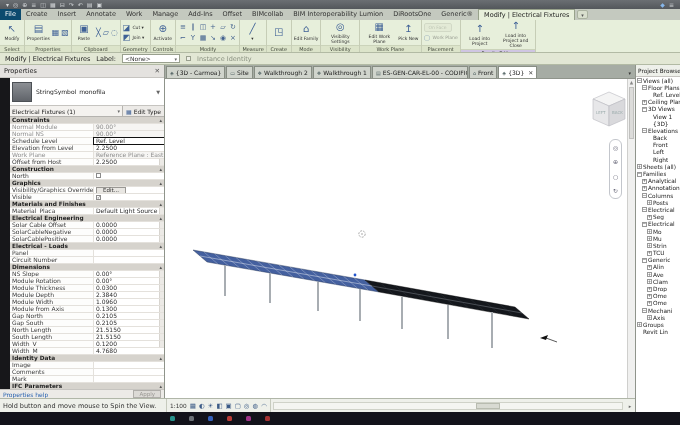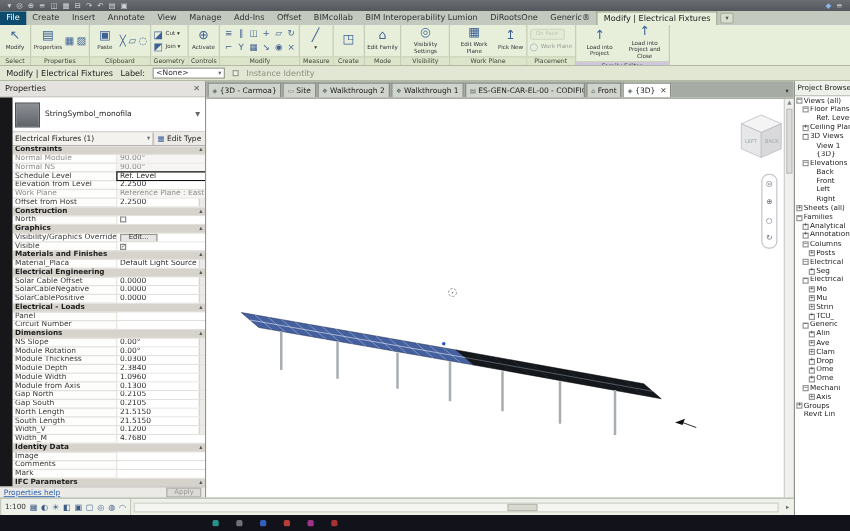--- a/index.html
+++ b/index.html
@@ -134,7 +134,7 @@
       <div class="rtab">Create</div>
       <div class="rtab">Insert</div>
       <div class="rtab">Annotate</div>
-      <div class="rtab">View</div>
+      <div class="rtab">Work</div>
       <div class="rtab">Manage</div>
       <div class="rtab">Add-Ins</div>
       <div class="rtab">Offset</div>

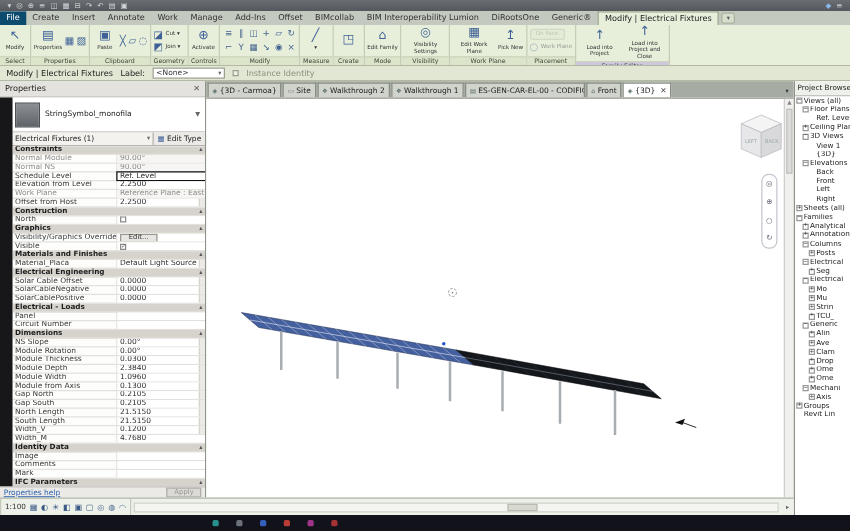--- a/index.html
+++ b/index.html
@@ -764,6 +764,7 @@
   </div>
 
   <div id="statusrow">
+    <span id="status-msg">Hold button and move mouse to Spin the View.</span>
     <div id="vcb">
       <span id="vcb-scale">1:100</span>
     <span class="vcbi">▦</span>

